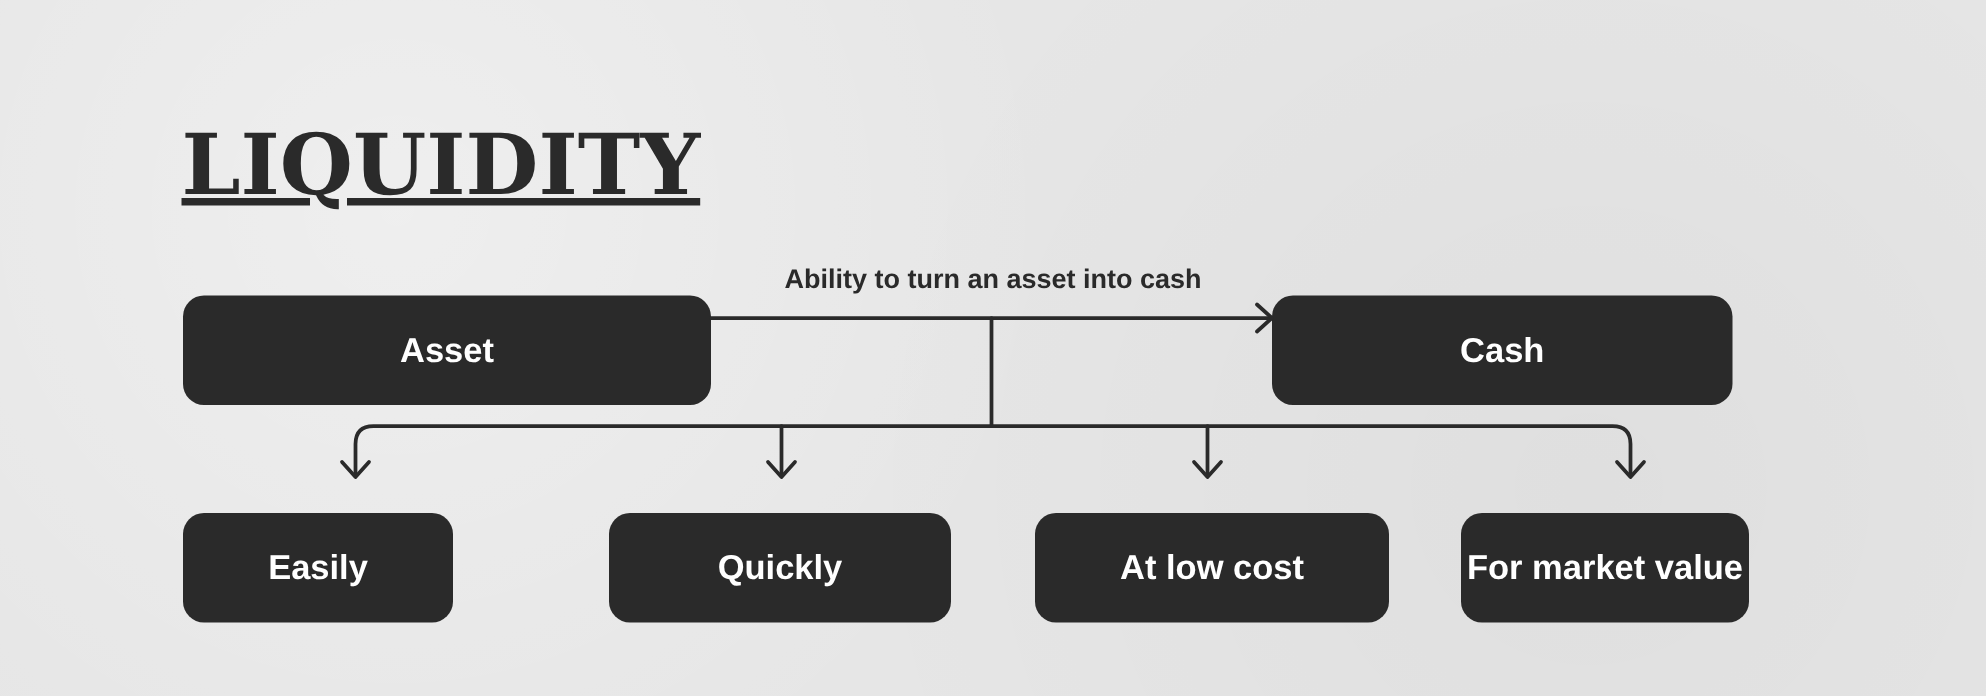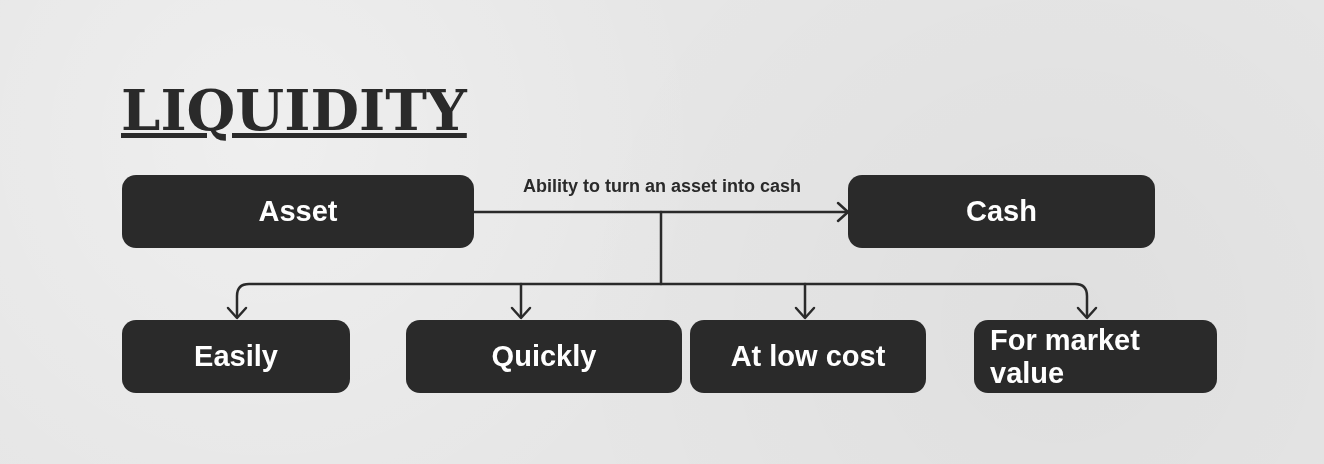--- a/index.html
+++ b/index.html
@@ -21,8 +21,9 @@
     .box {
       position: absolute; background: #2a2a2a; color: #ffffff;
       border-radius: 14px; display: flex; align-items: center; justify-content: center;
-      font-family: "Liberation Sans", sans-serif; font-weight: bold; font-size: 29px;
+      font-family: "Liberation Sans", sans-serif; font-weight: bold; font-size: 23px;
       height: 73px;
+      margin-top: 22px;
     }
     .edge-label {
       position: absolute; left: 462px; top: 176px; width: 400px; text-align: center;

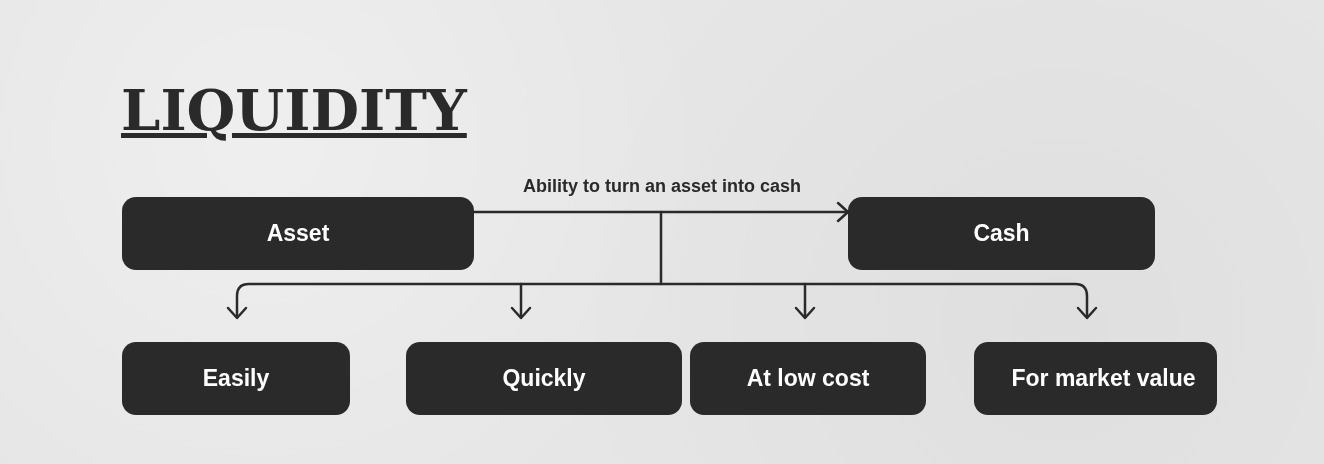--- a/index.html
+++ b/index.html
@@ -67,7 +67,7 @@
   </g>
 </svg>
 
-<div class="box" style="left:122px; top:320px; width:228px;">
+<div class="box" style="left:122px; top:320px; width:180px;">
   <span>Easily</span>
 </div>
 <div class="box" style="left:406px; top:320px; width:276px;text-align:center;">

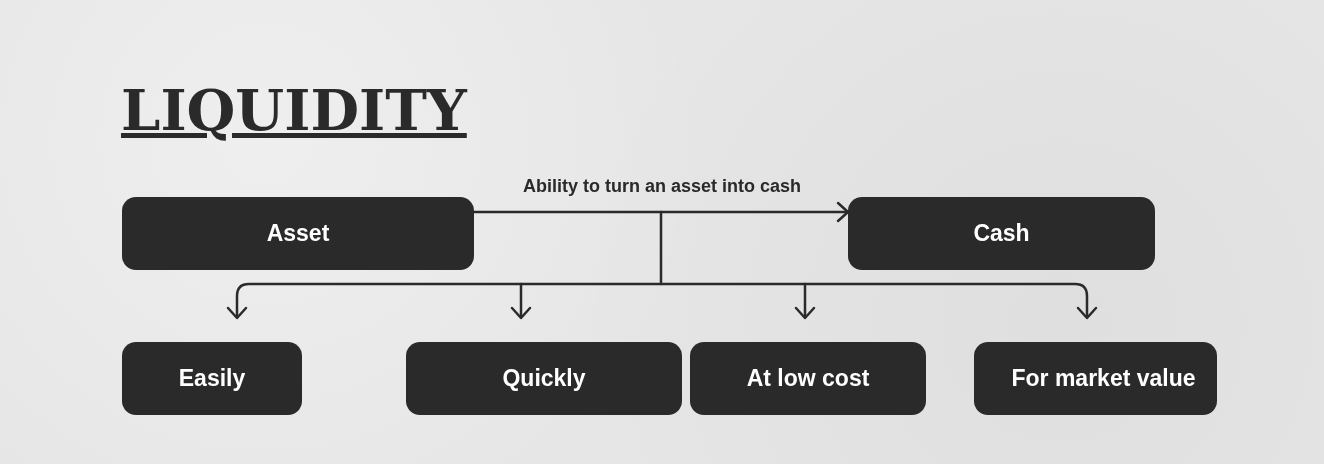--- a/index.html
+++ b/index.html
@@ -70,7 +70,7 @@
 <div class="box" style="left:122px; top:320px; width:180px;">
   <span>Easily</span>
 </div>
-<div class="box" style="left:406px; top:320px; width:276px;text-align:center;">
+<div class="box" style="left:406px; top:320px; width:228px;text-align:center;">
   <span>Quickly</span>
 </div>
 <div class="box" style="left:690px; top:320px; width:236px;">

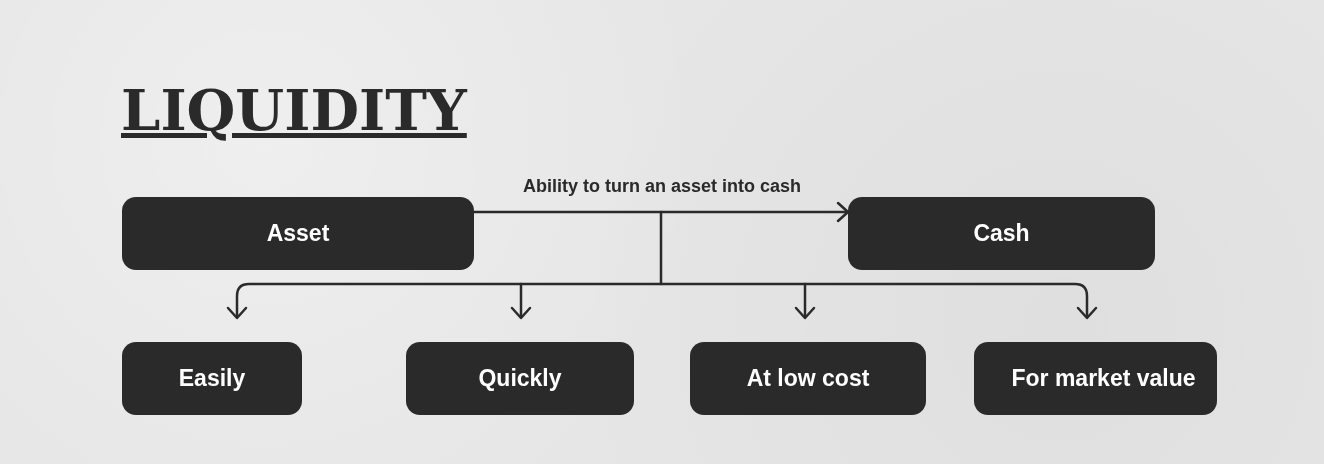--- a/index.html
+++ b/index.html
@@ -76,7 +76,7 @@
 <div class="box" style="left:690px; top:320px; width:236px;">
   <span>At low cost</span>
 </div>
-<div class="box" style="left:974px; top:320px; width:227px;padding-left:16px;">
+<div class="box" style="left:974px; top:320px; width:192px;">
   <span>For market value</span>
 </div>
 

